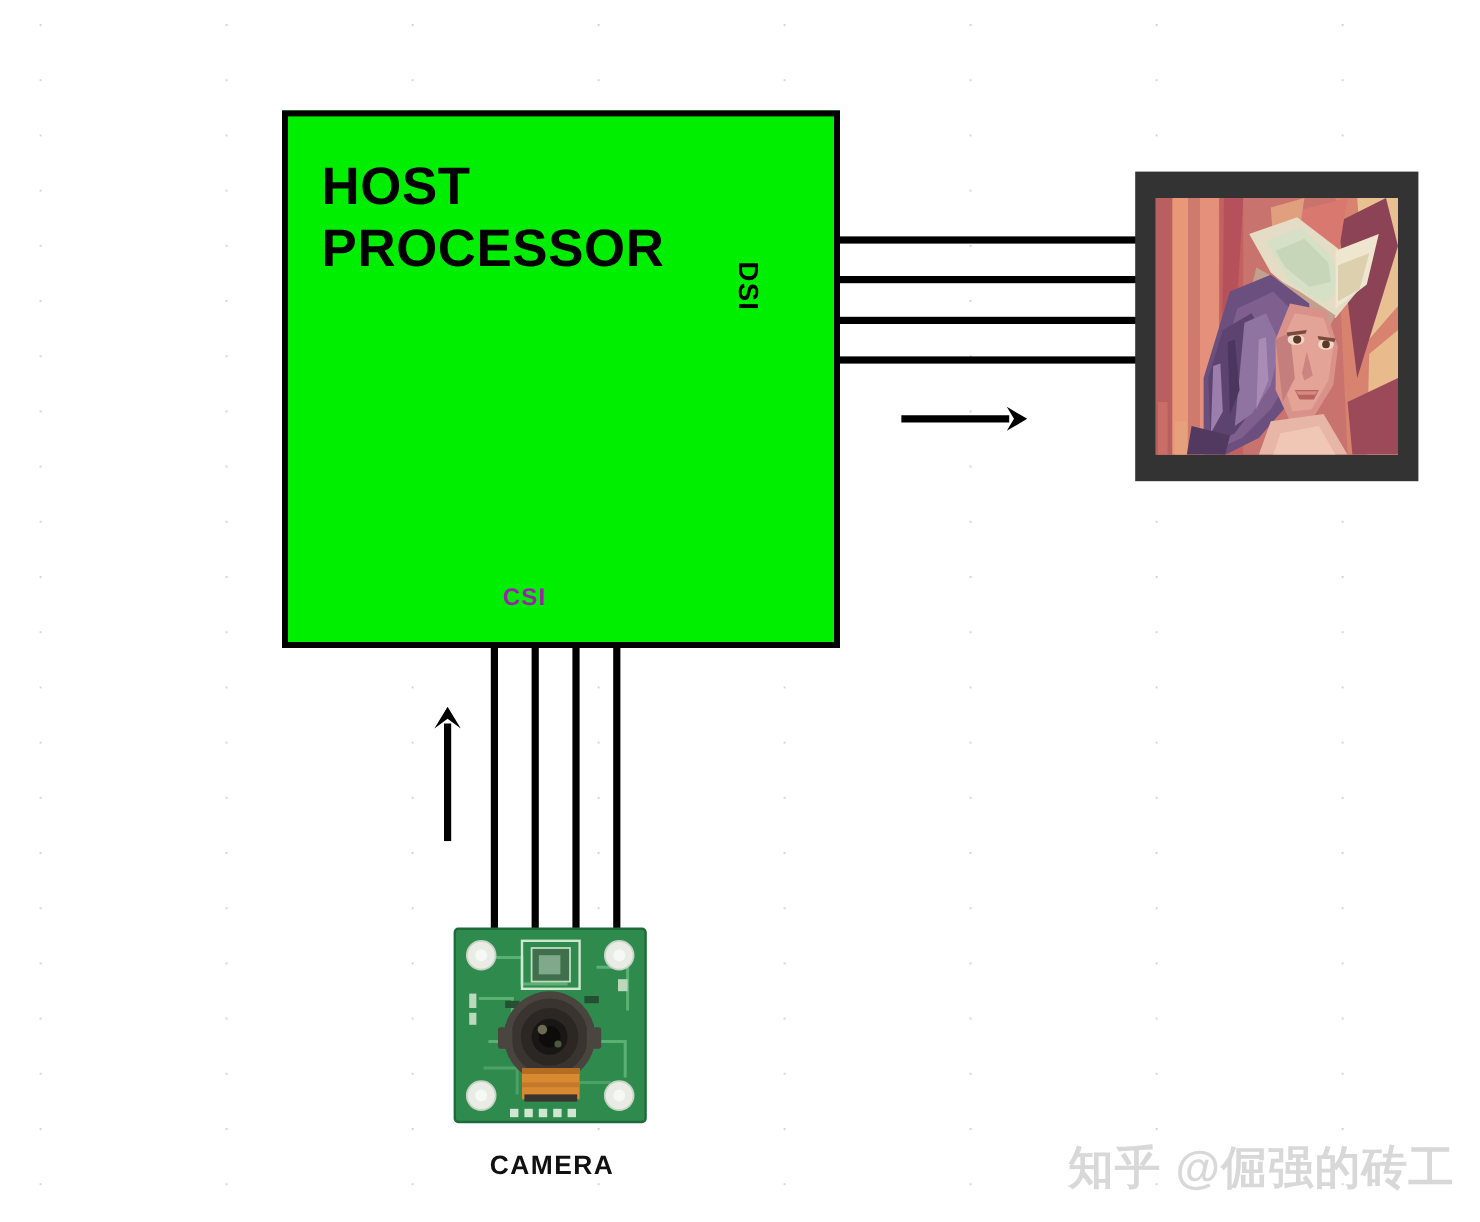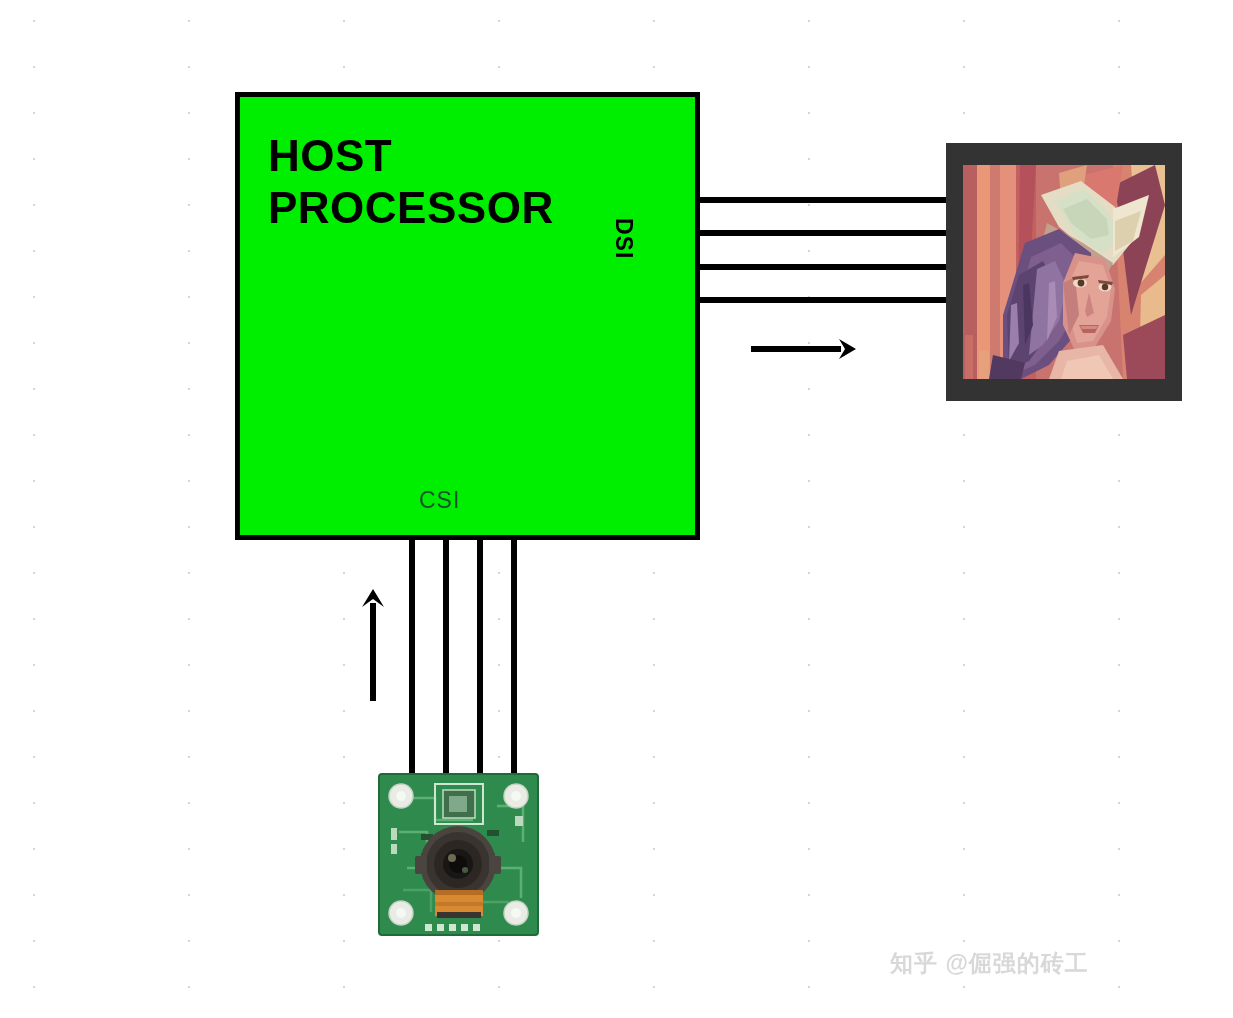--- a/index.html
+++ b/index.html
@@ -68,9 +68,9 @@
     position: absolute;
     left: 419px;
     top: 487px;
-    color: #14532d;
-    font-size: 23px;
-    font-weight: normal;
+    color: #a21caf;
+    font-size: 20px;
+    font-weight: bold;
     letter-spacing: 1px;
   }
 

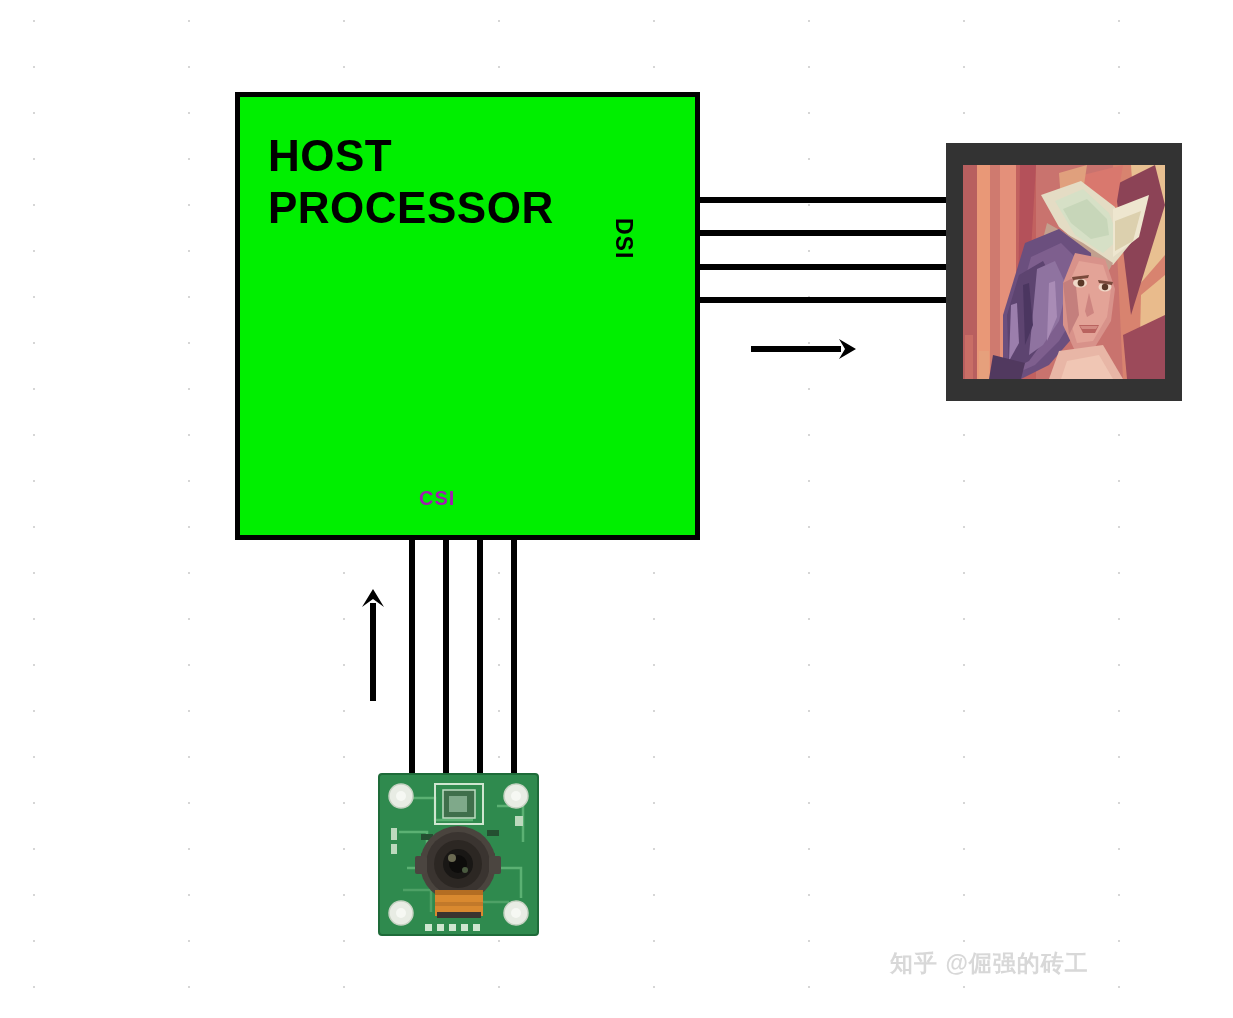--- a/index.html
+++ b/index.html
@@ -357,6 +357,7 @@
       <rect x="96" y="152" width="7" height="7" fill="#cfe6d0"></rect>
     </svg>
   </div>
+  <div id="camera-label">CAMERA</div>
 
 
   <div id="watermark">知乎 @倔强的砖工</div>

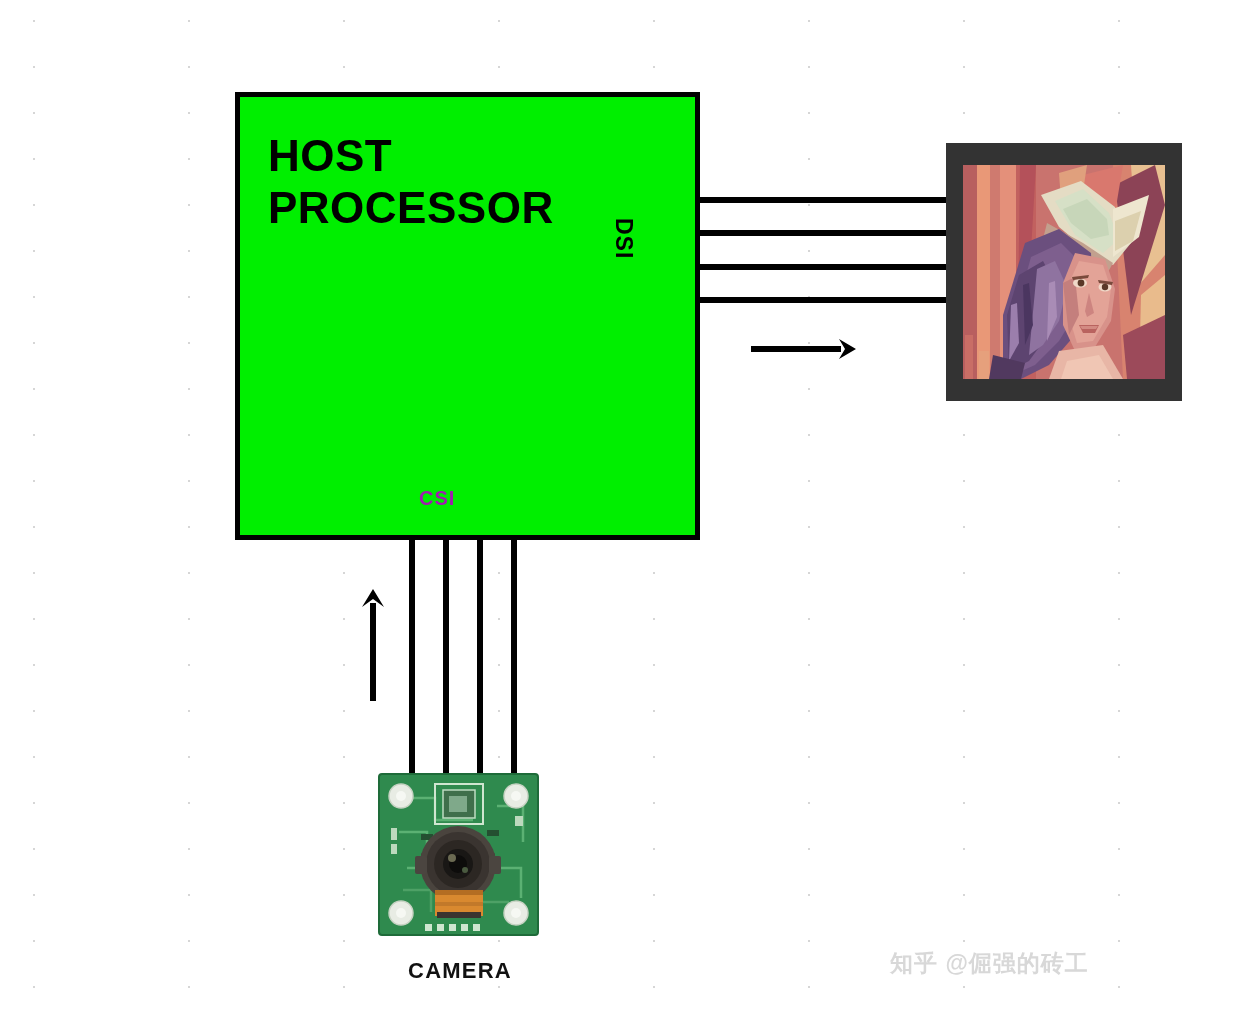--- a/index.html
+++ b/index.html
@@ -182,7 +182,7 @@
     width: 320px;
     text-align: left;
     color: #d8d8d8;
-    font-size: 23px;
+    font-size: 38px;
     font-weight: bold;
     letter-spacing: 1px;
     white-space: nowrap;

